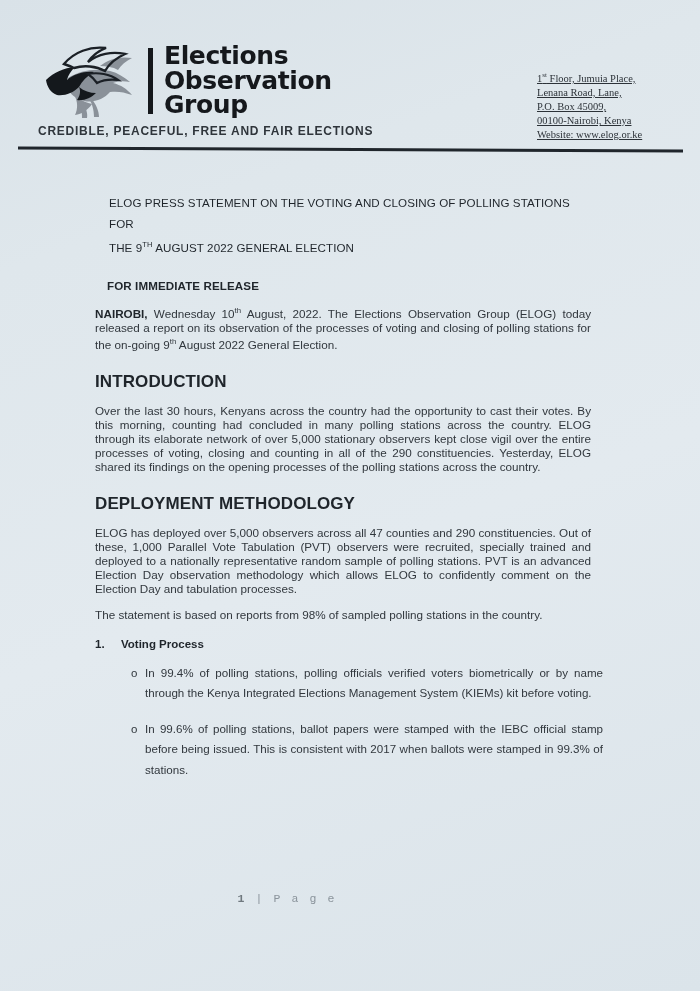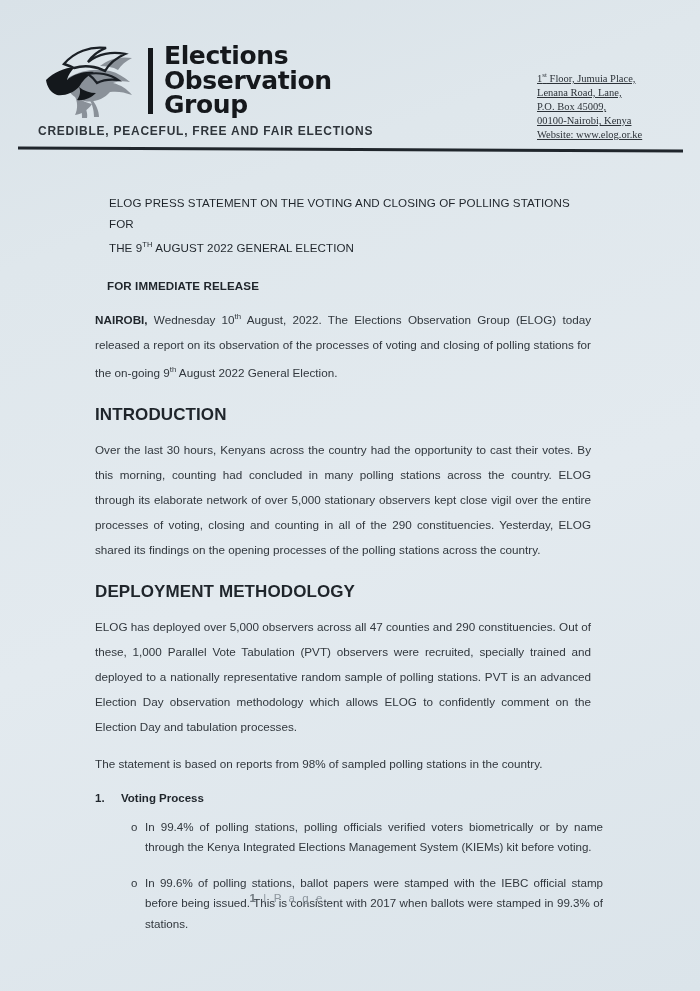--- a/index.html
+++ b/index.html
@@ -143,7 +143,7 @@
   p.para {
     margin: 12px 12px 0 0;
     font-size: 11.7px;
-    line-height: 25px;
+    line-height: 14px;
     text-align: justify;
     color: #31373d;
   }

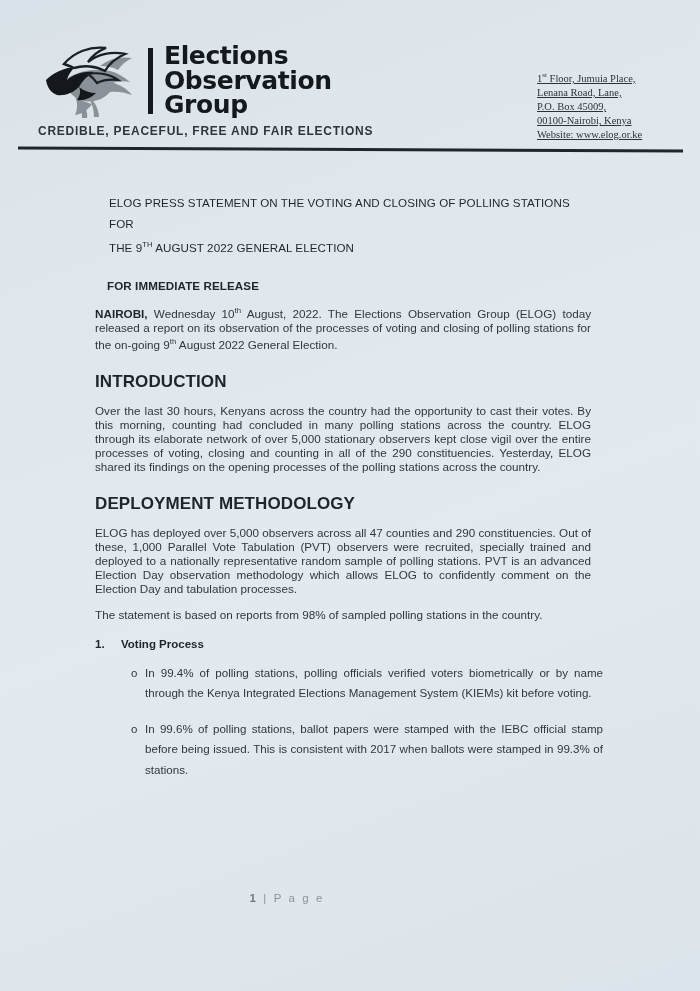--- a/index.html
+++ b/index.html
@@ -198,7 +198,7 @@
     text-align: center;
     padding-right: 78px;
     box-sizing: border-box;
-    font-family: Liberation Sans, sans-serif;
+    font-family: Liberation Mono, monospace;
     font-size: 11.5px;
     letter-spacing: 2.1px;
     color: #8b949c;

